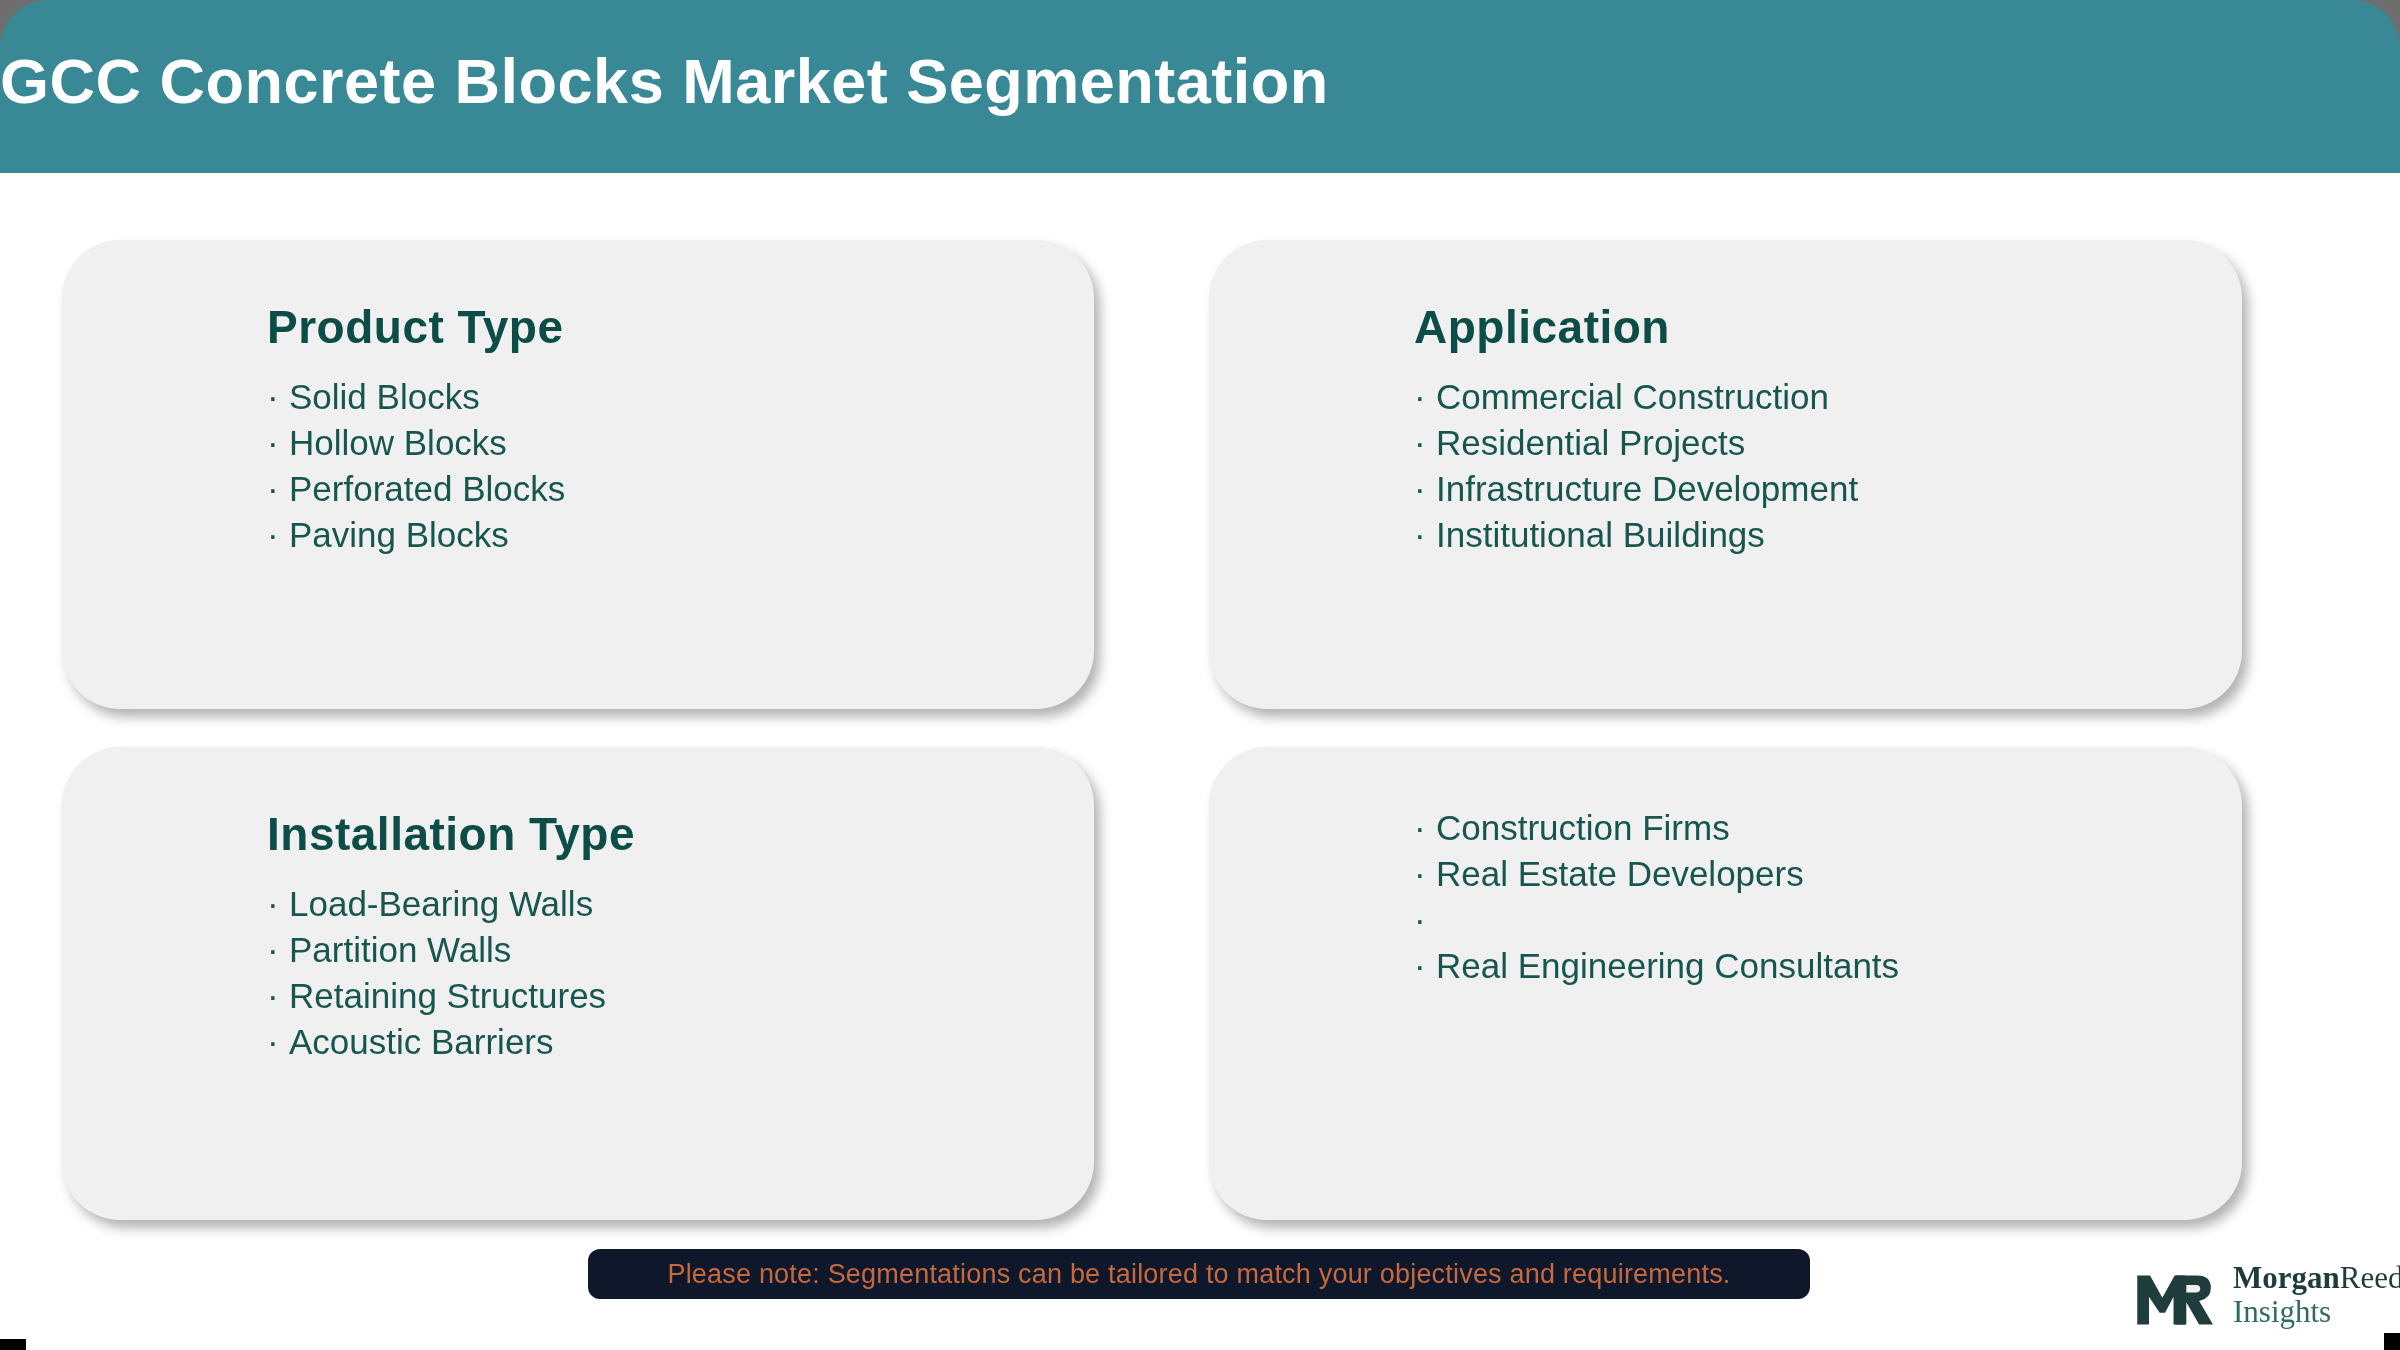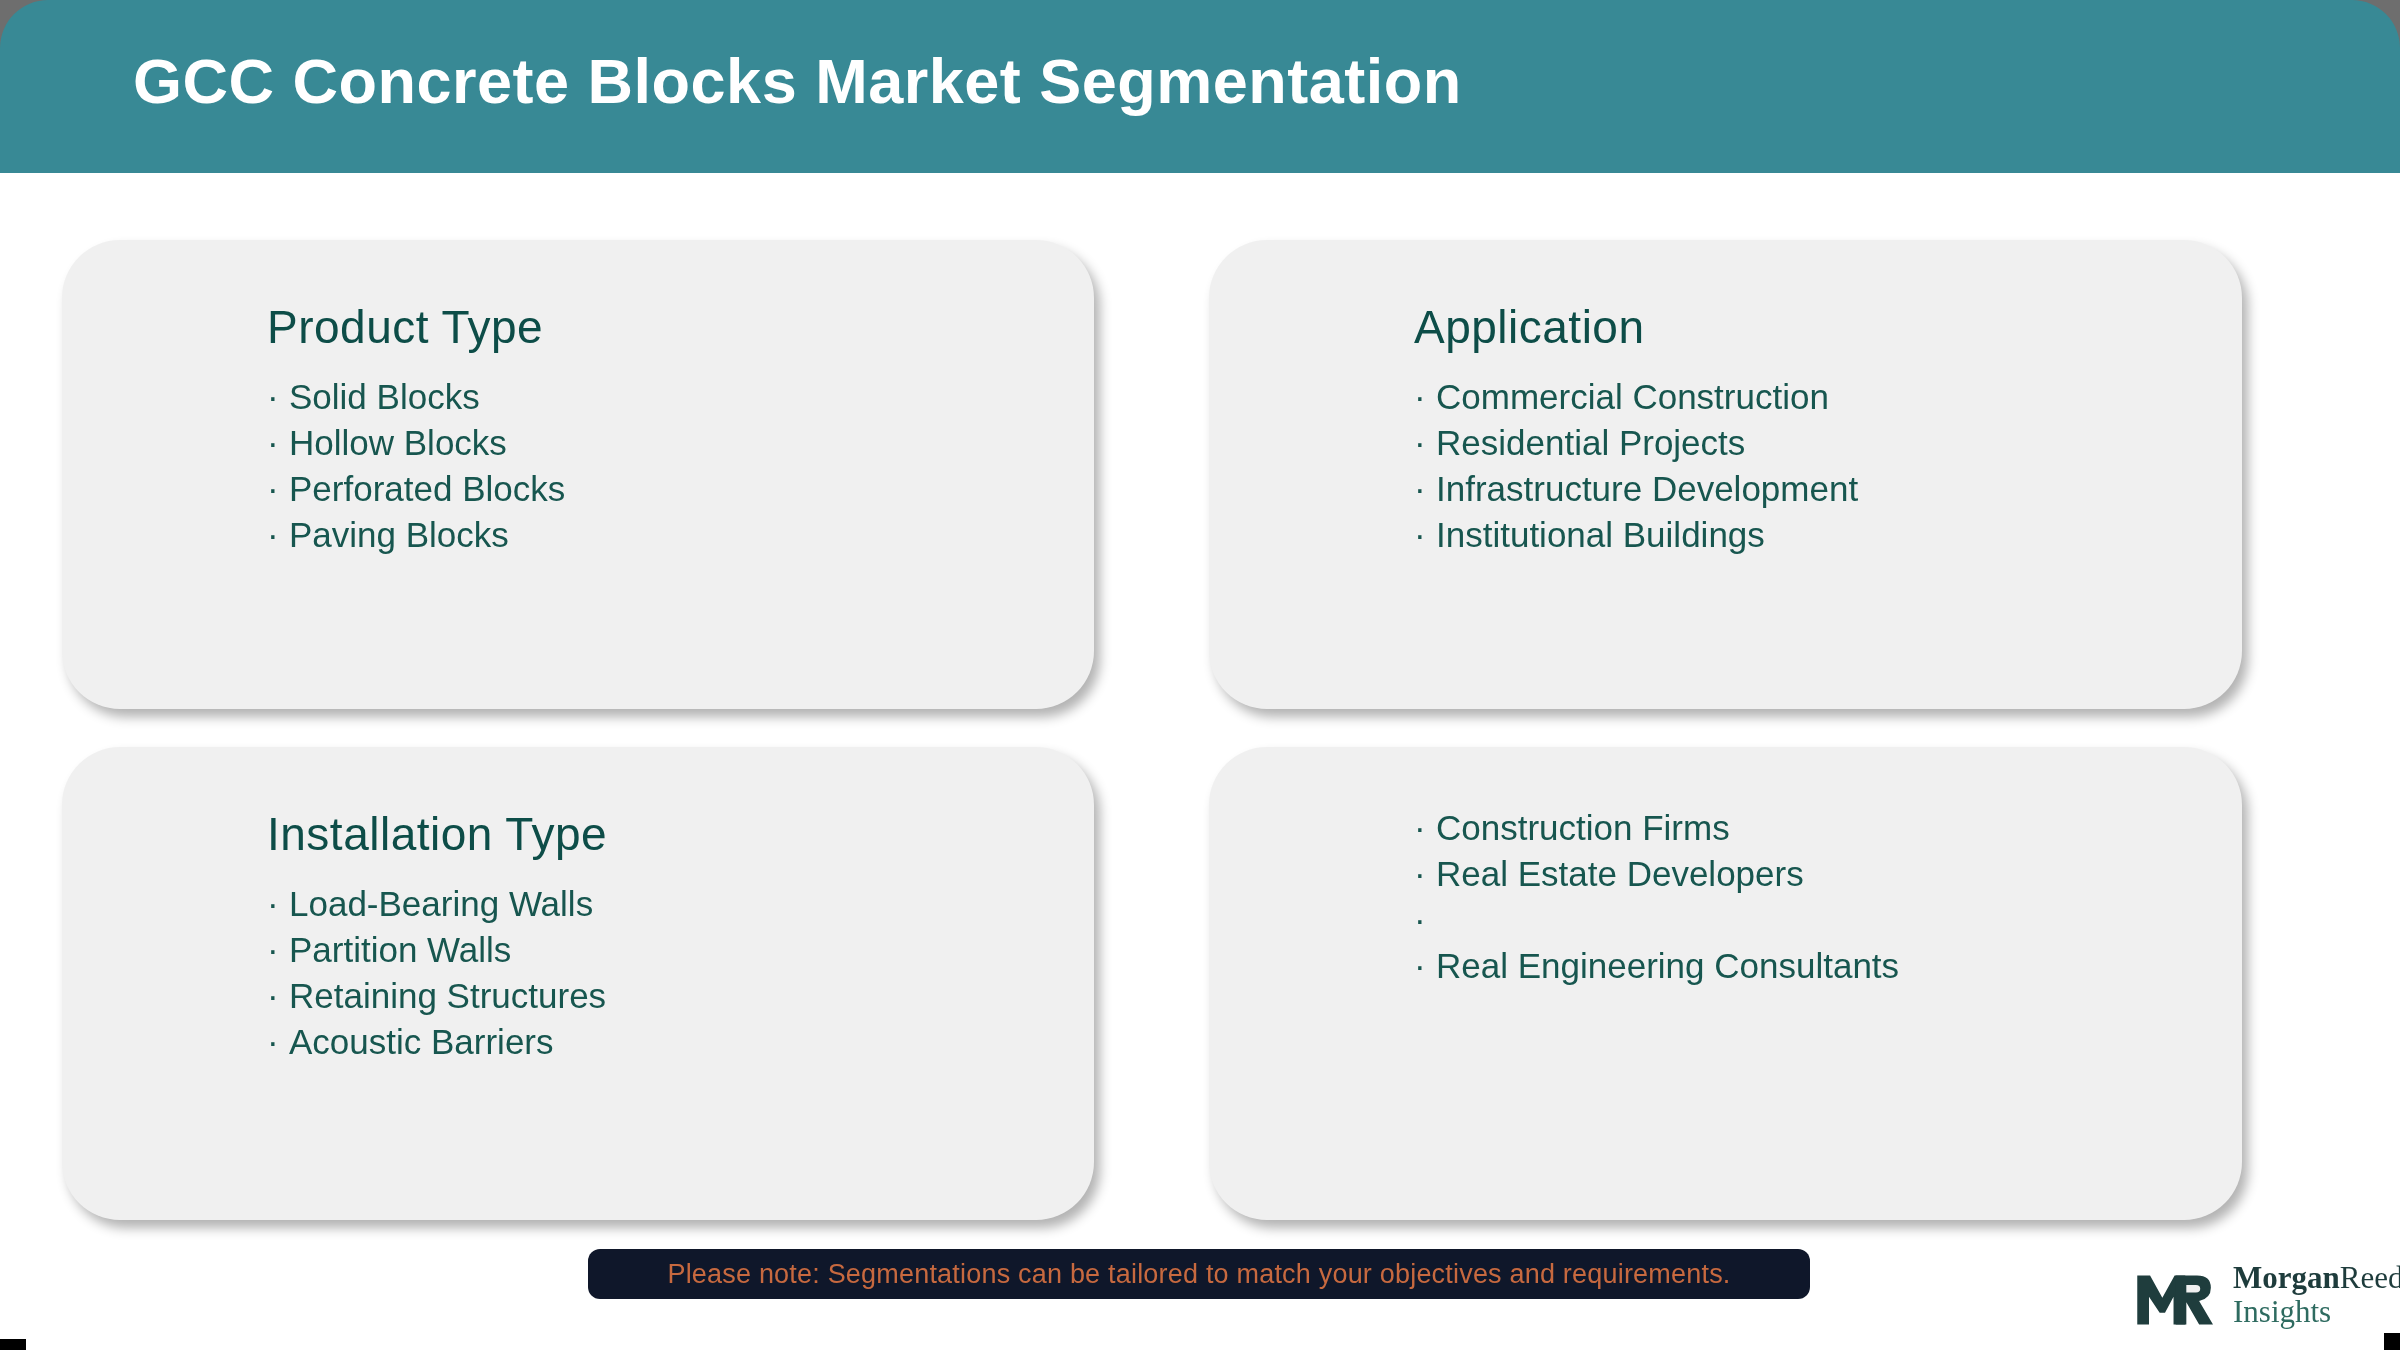--- a/index.html
+++ b/index.html
@@ -26,7 +26,7 @@
     z-index:1;
   }
   .header .title {
-    margin:0; padding-left:133px;
+    margin:0; 
     position:relative; top:-6px;
     color:#ffffff; font-size:63px; font-weight:bold; letter-spacing:0.5px;
   }

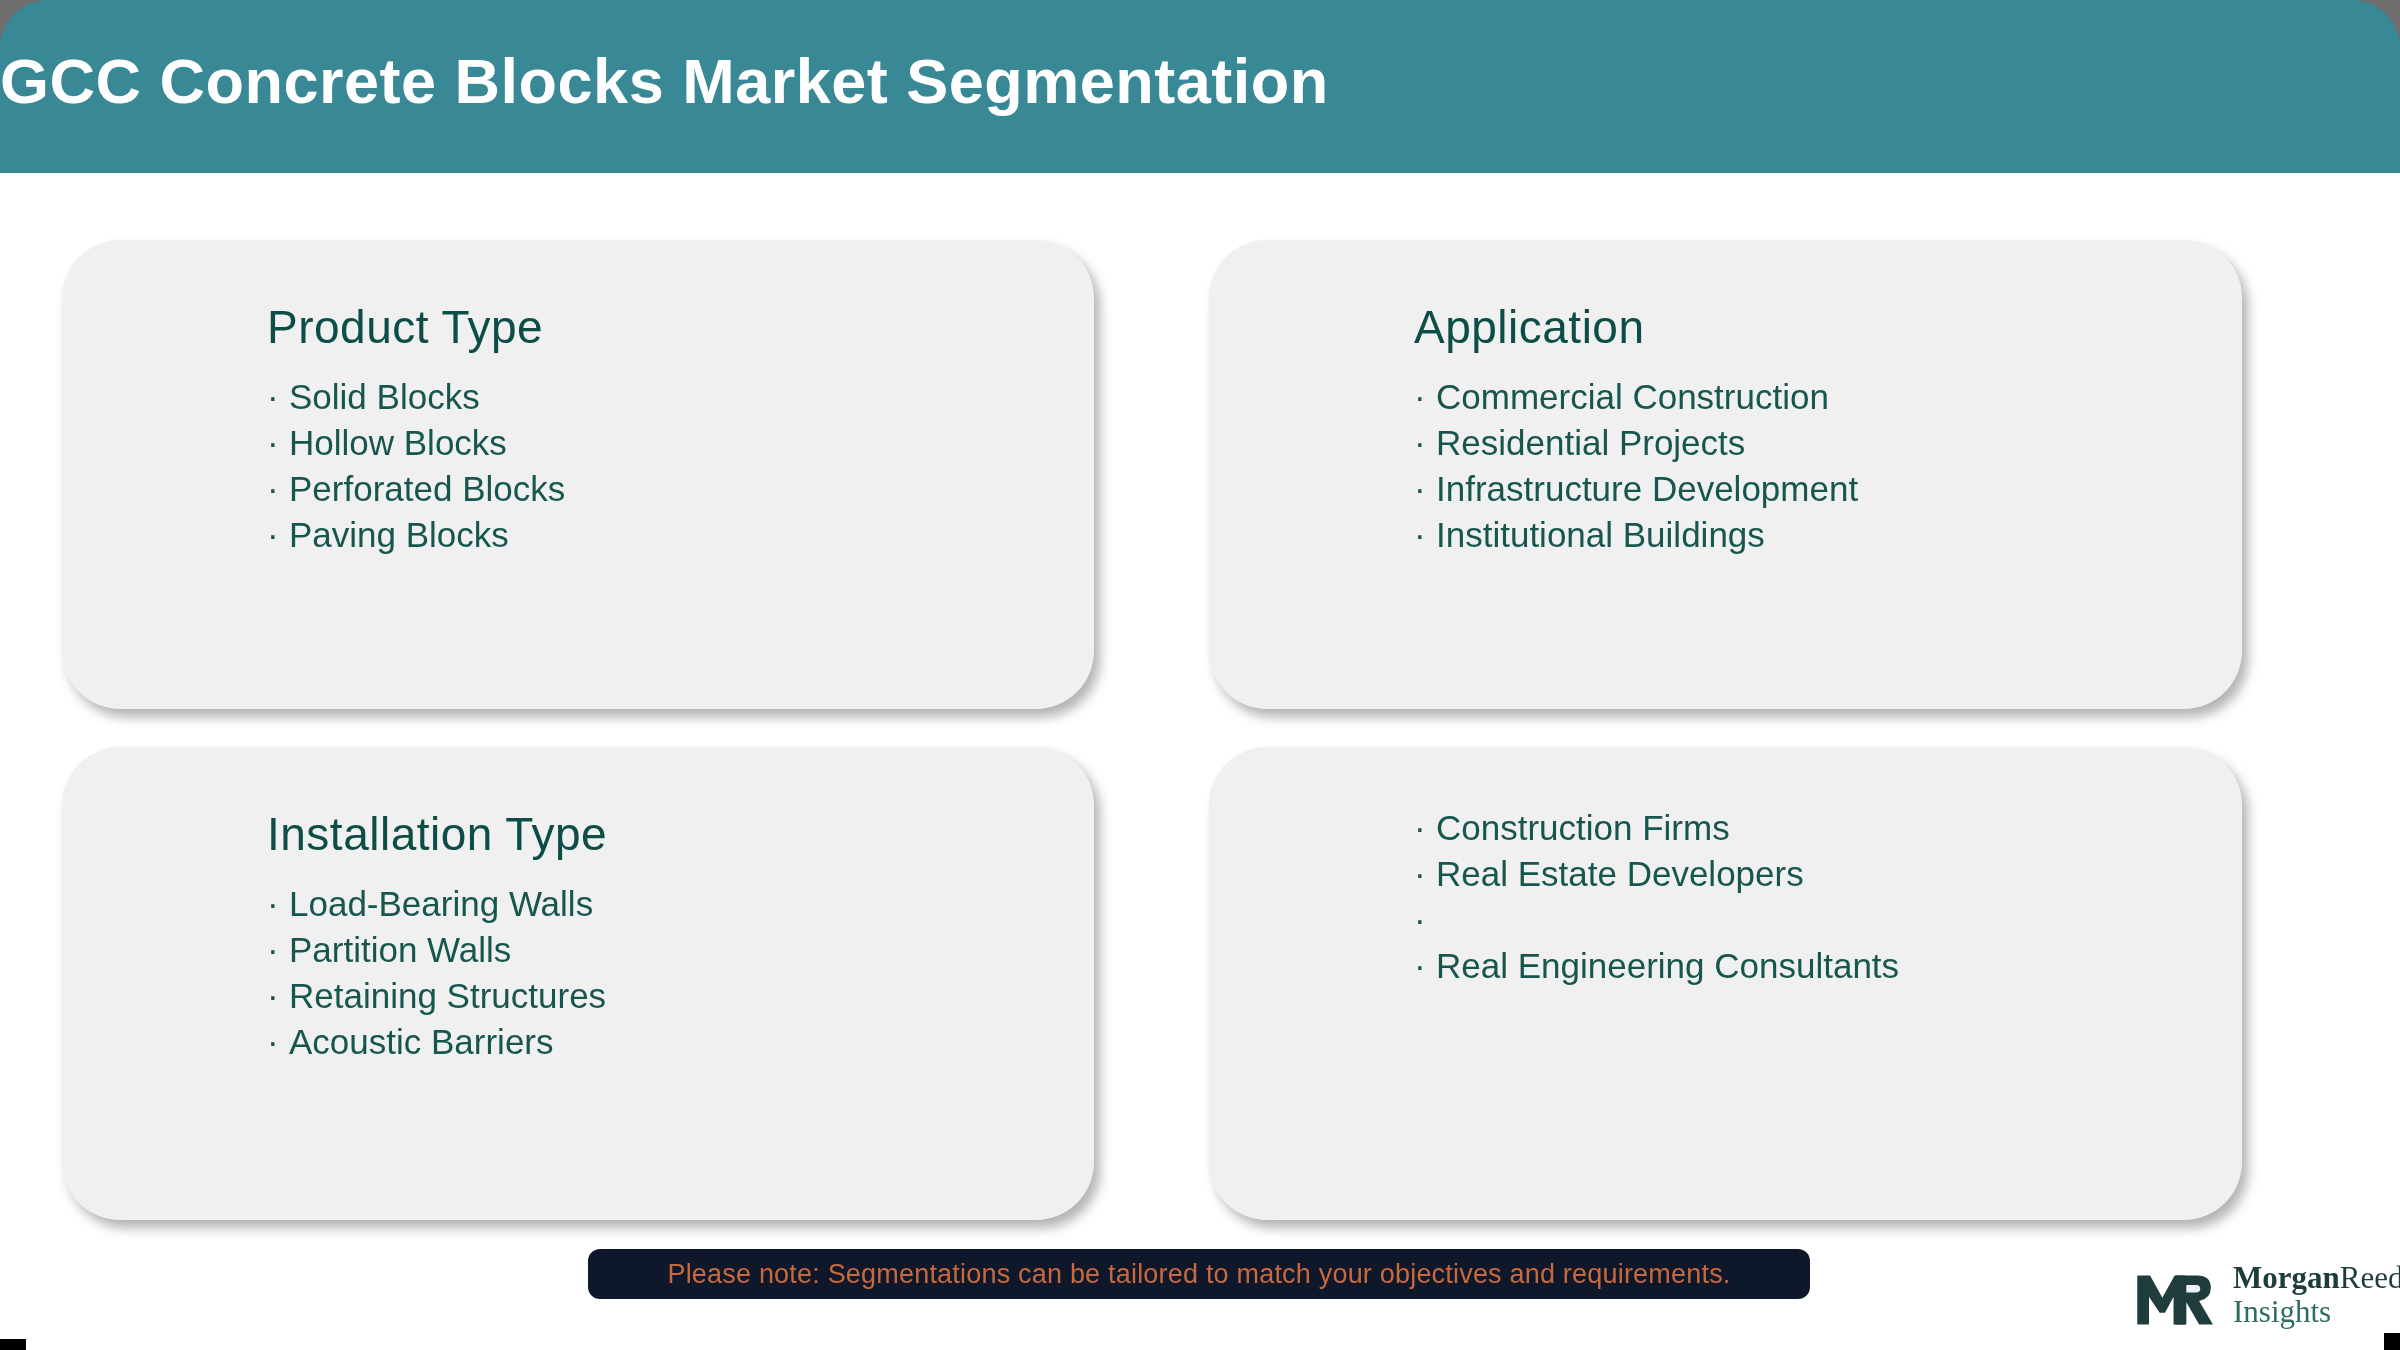--- a/index.html
+++ b/index.html
@@ -45,7 +45,7 @@
   .card.c3 { left:1209px; top:747px; width:1033px; height:473px; }
   .card-title {
     margin:0 0 18px 0;
-    font-size:46px; line-height:58px; font-weight:normal;
+    font-size:46px; line-height:58px; font-weight:bold;
     color:#0d4d48; letter-spacing:0.5px;
   }
   .card-list { display:block; }

